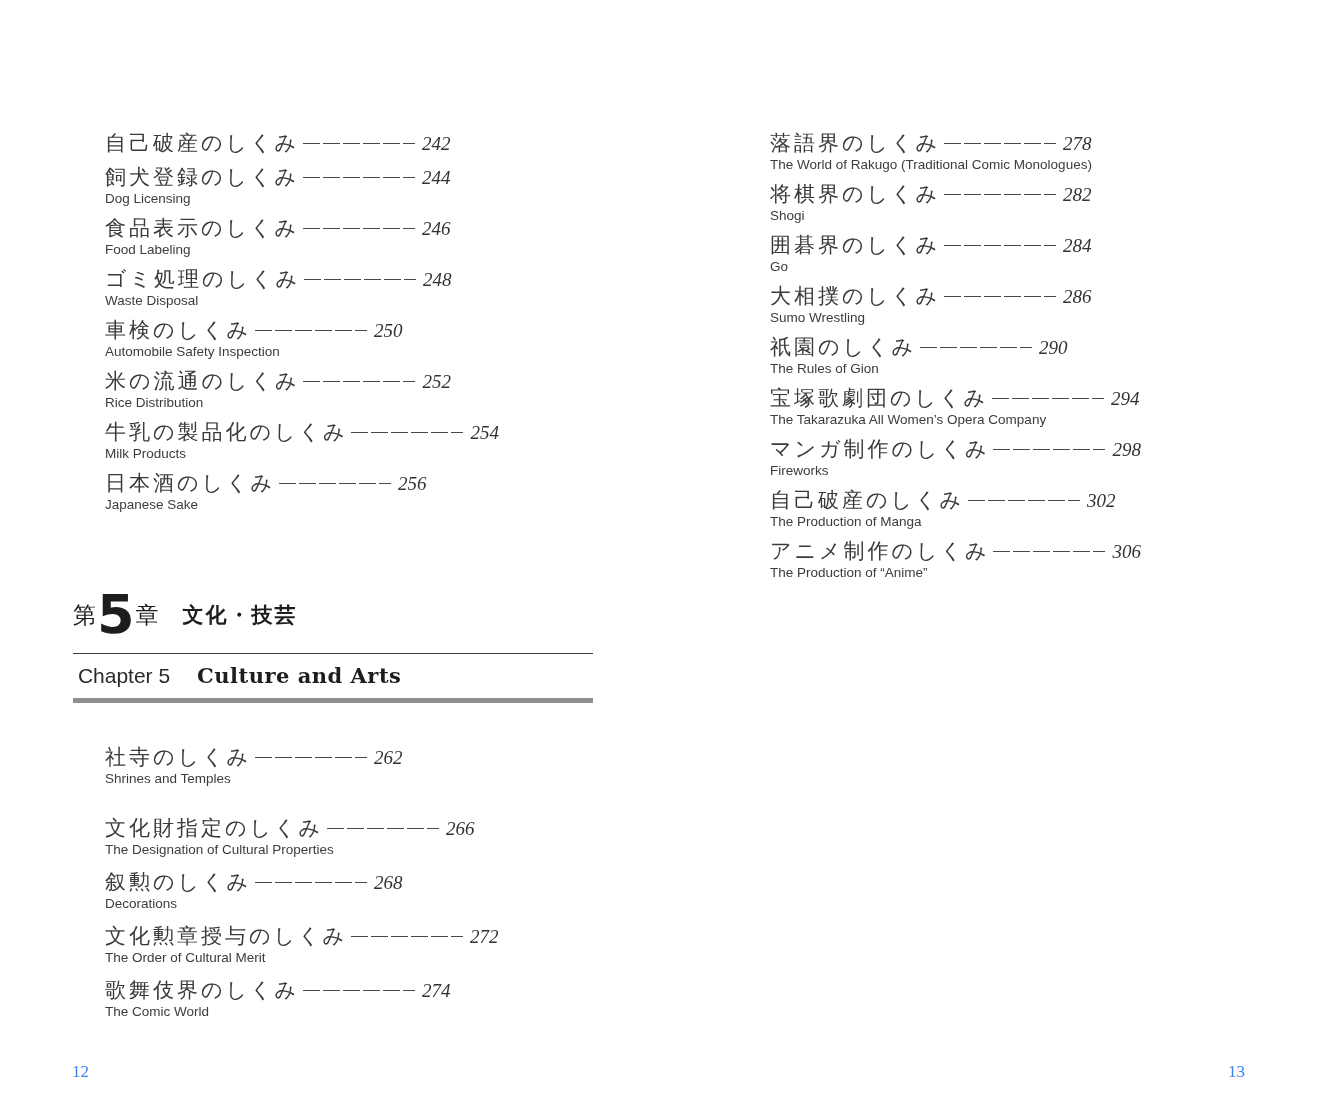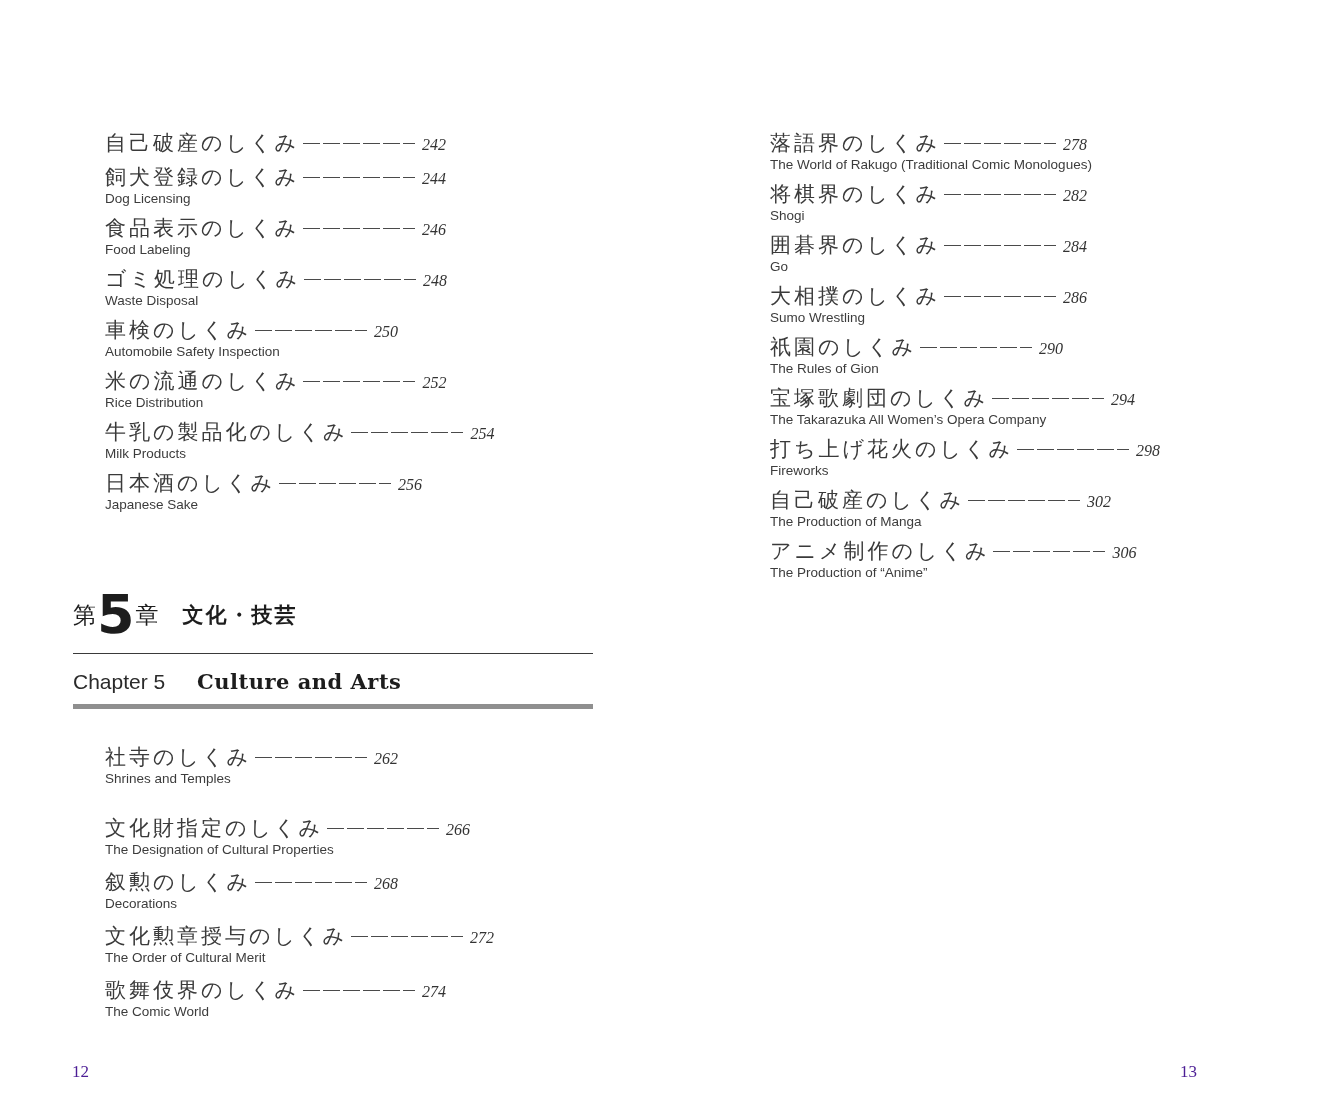--- a/index.html
+++ b/index.html
@@ -40,7 +40,7 @@
   .toc-pagenum {
     font-family: "Liberation Serif", serif;
     font-style: italic;
-    font-size: 16px;
+    font-size: 19px;
     color: #333333;
   }
   .toc-en {

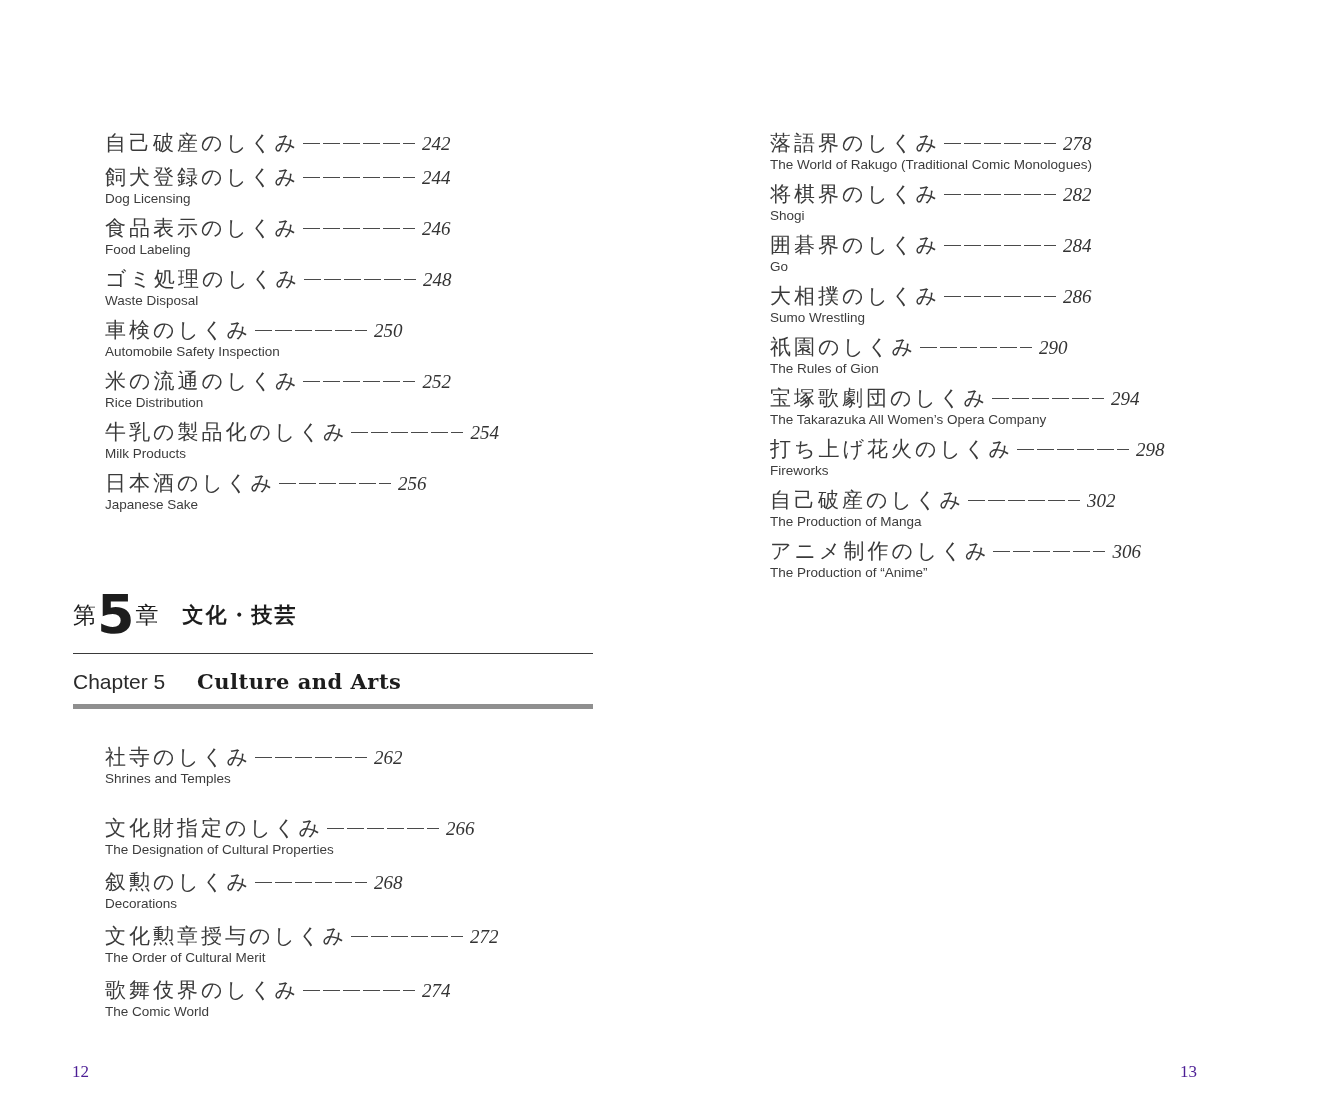--- a/index.html
+++ b/index.html
@@ -224,7 +224,7 @@
 
     <div class="toc-entry">
       <div class="toc-line">
-        <span class="toc-title-ja">打ち上げ花火のしくみ</span><span class="leader"></span><span class="toc-pagenum">298</span>
+        <span class="toc-title-ja">マンガ制作のしくみ</span><span class="leader"></span><span class="toc-pagenum">298</span>
       </div>
       <div class="toc-en">Fireworks</div>
     </div>

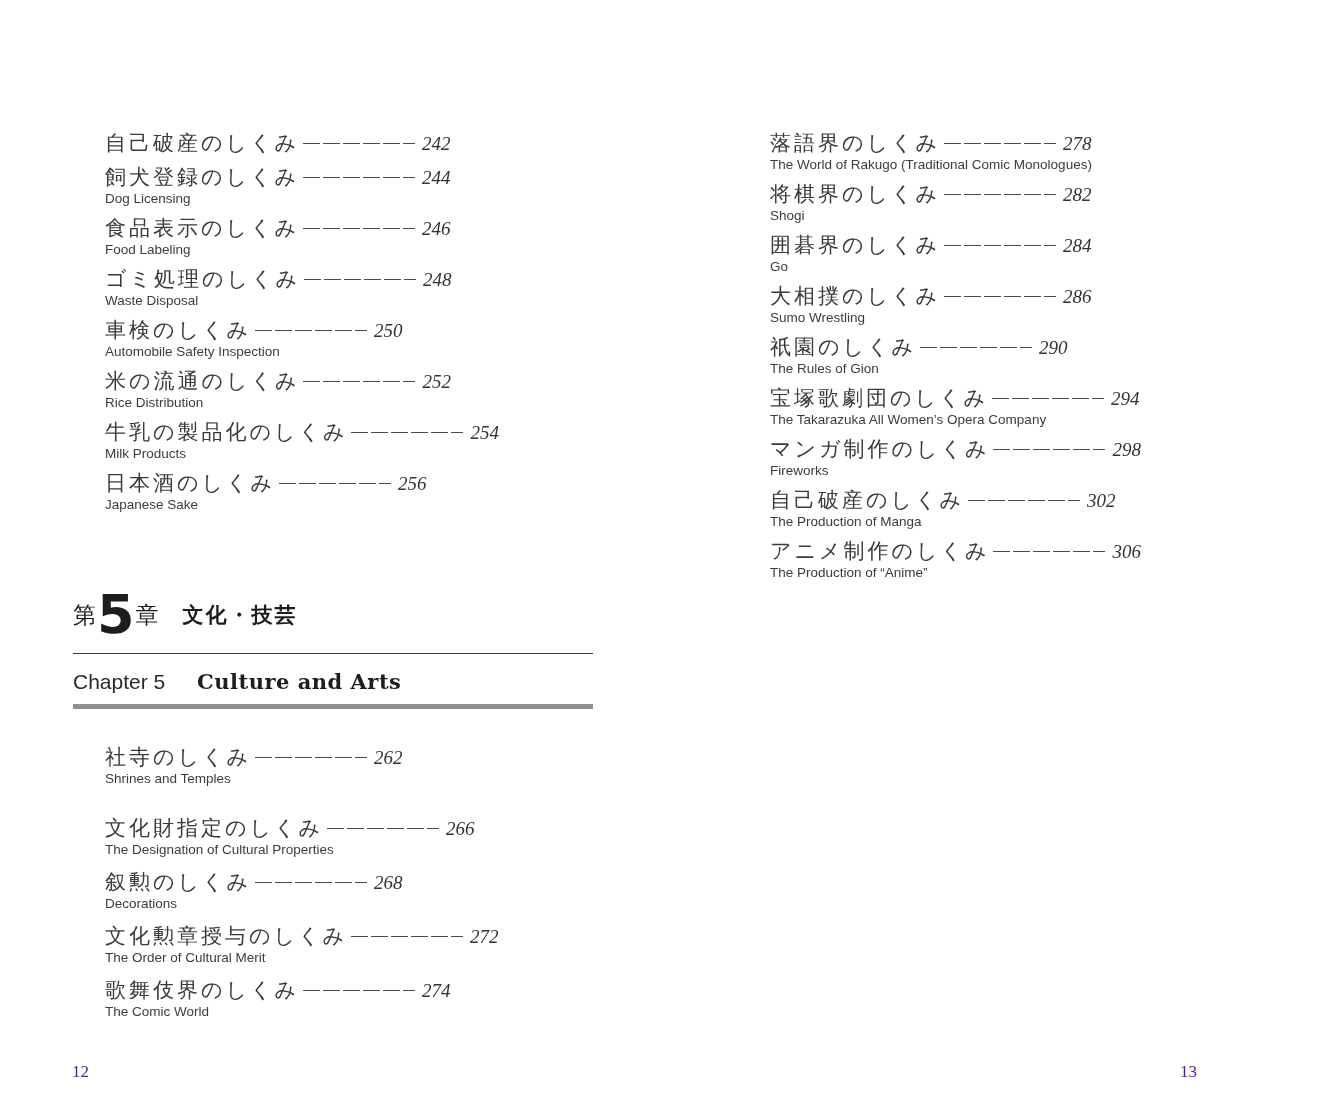--- a/index.html
+++ b/index.html
@@ -87,7 +87,8 @@
   .chapter-en-line {
     display: flex;
     align-items: baseline;
-    margin-top: 15px;
+    margin-top: 9px;
+    text-align: center;
   }
   .chapter-label-en {
     font-size: 21px;

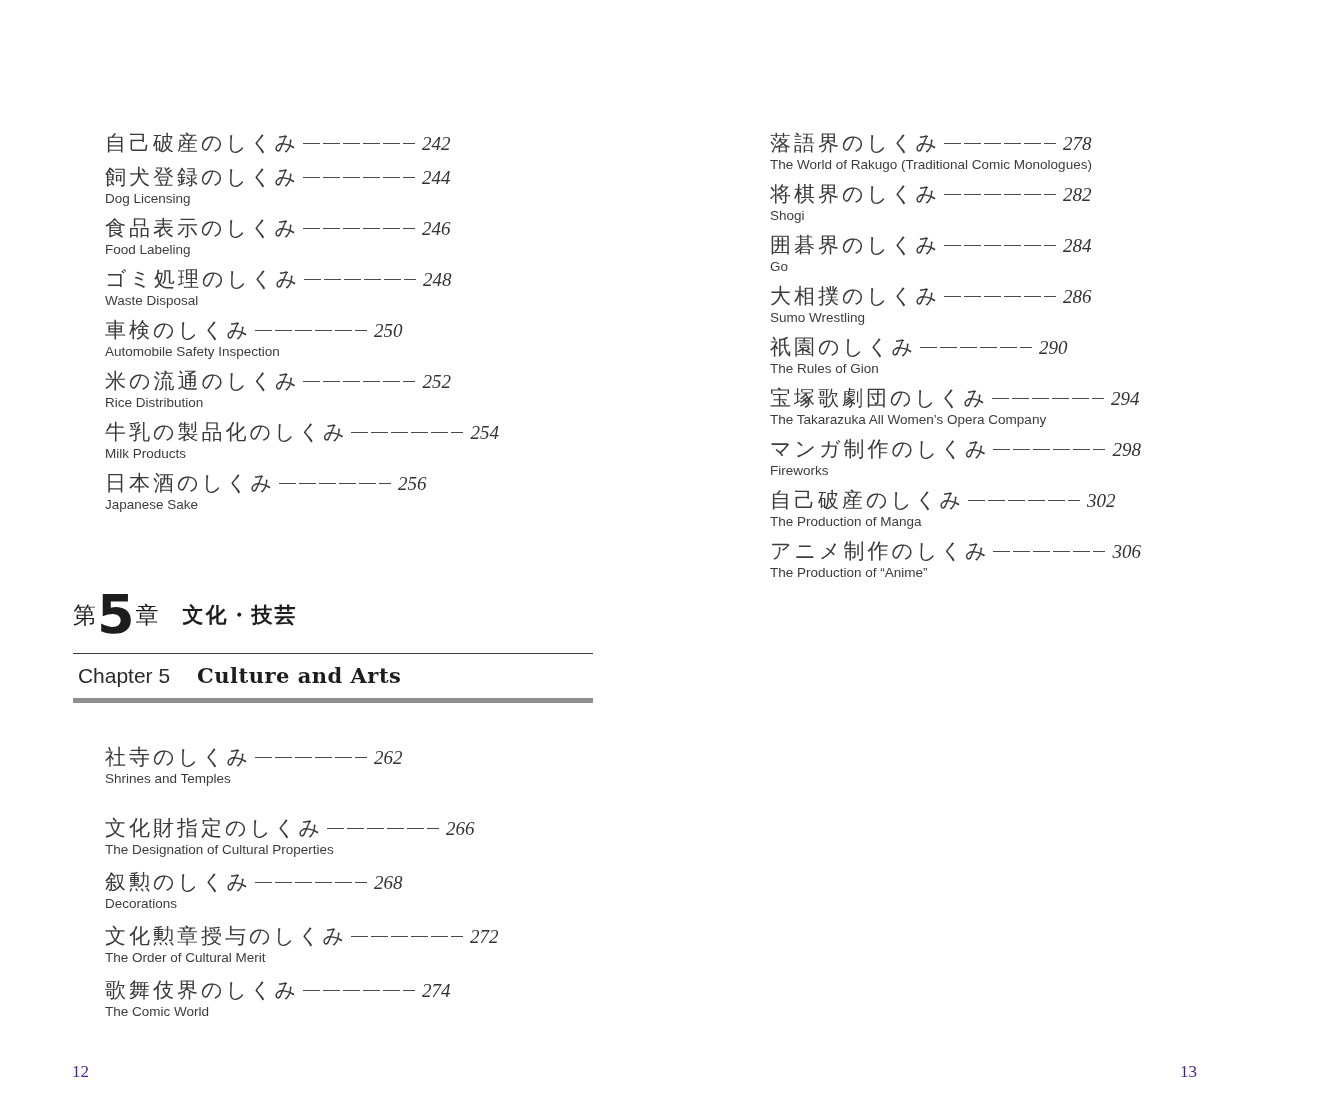--- a/index.html
+++ b/index.html
@@ -115,7 +115,7 @@
   .folio {
     font-family: "Liberation Serif", serif;
     font-size: 17px;
-    color: #4c1d95;
+    color: #3b82f6;
   }
 </style>
 </head>

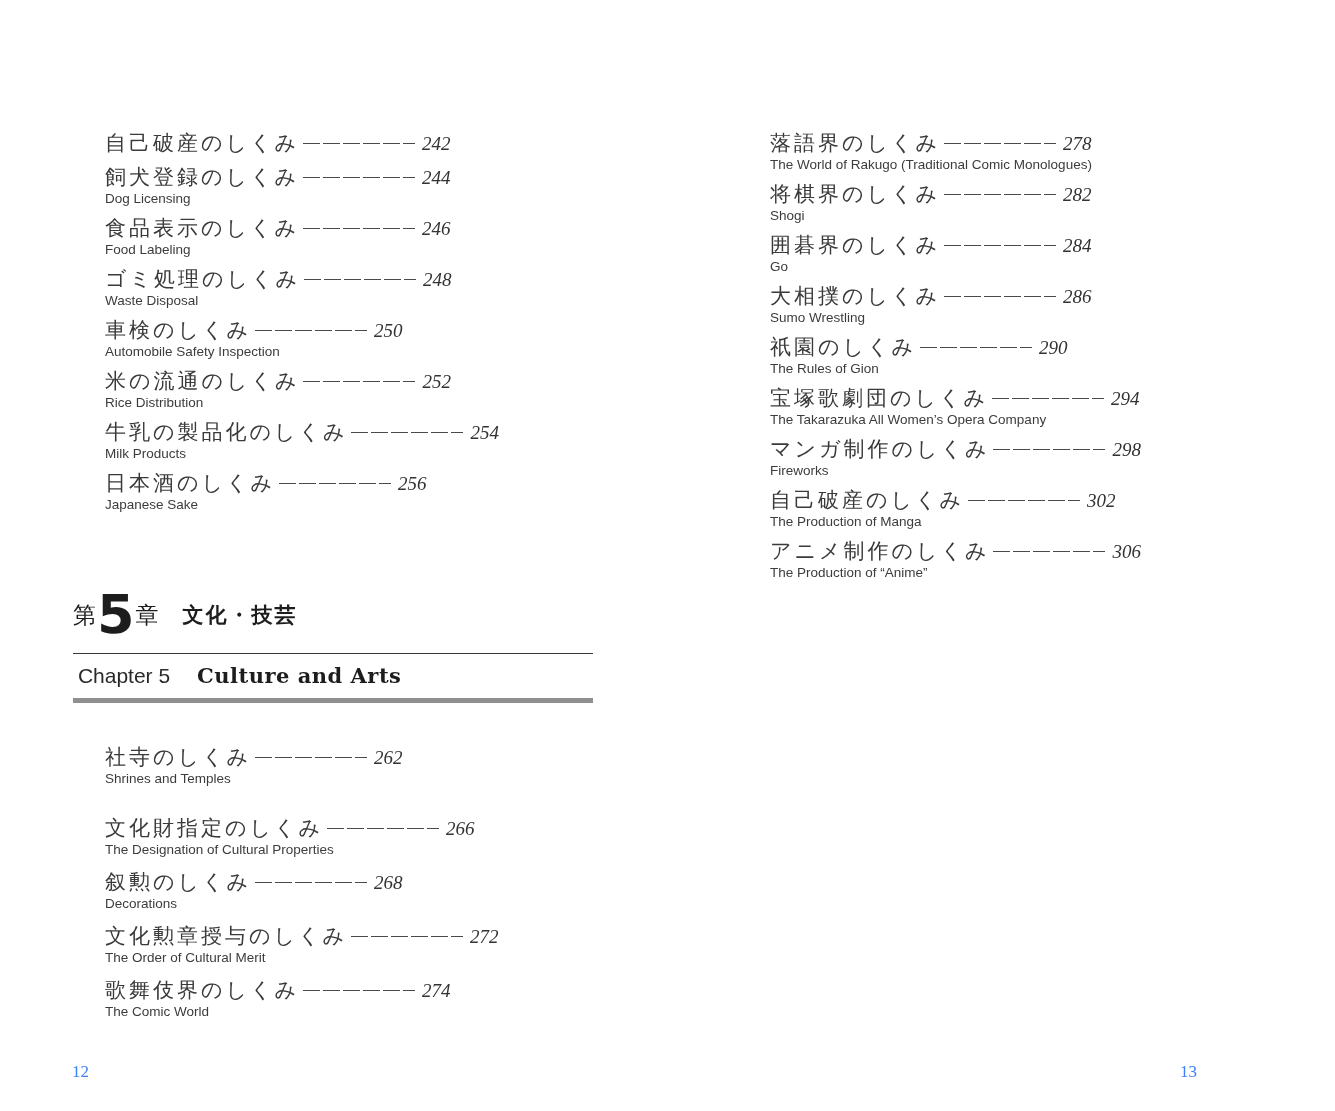--- a/index.html
+++ b/index.html
@@ -299,6 +299,6 @@
   </div>
 
 <div class="abs folio" style="left:72px; top:1062px;">12</div>
-<div class="abs folio" style="left:1180px; top:1062px;">13</div>
+<div class="abs folio" style="left:1228px; top:1062px;">13</div>
 
 </body></html>

